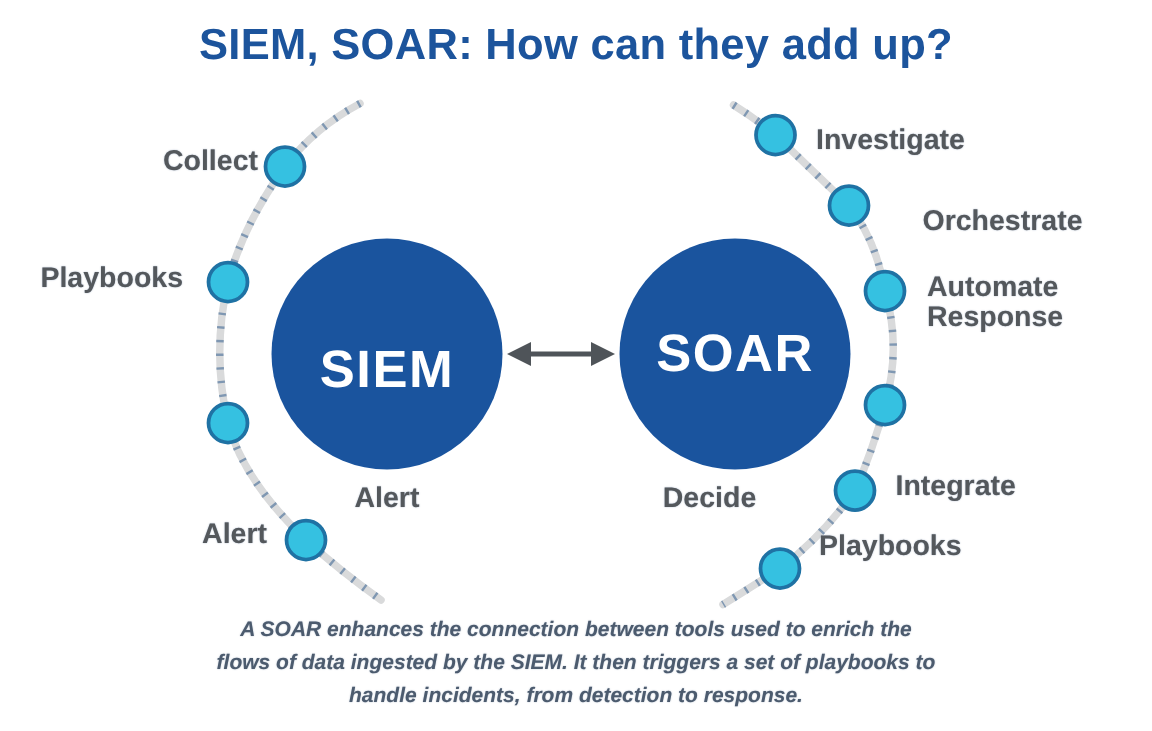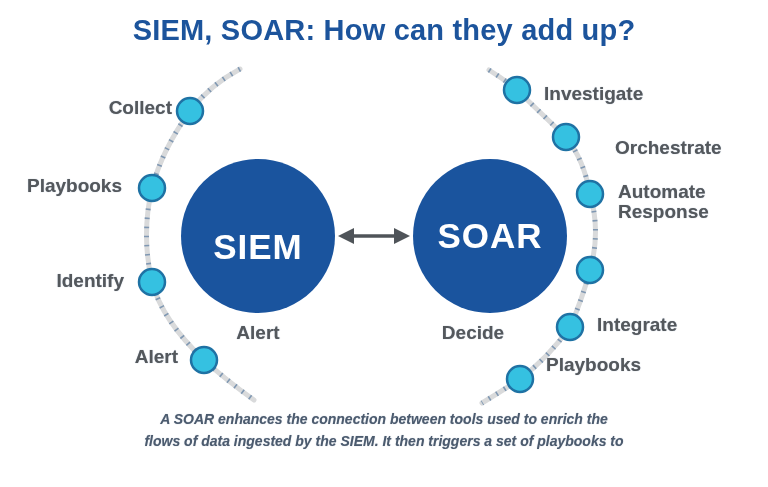--- a/index.html
+++ b/index.html
@@ -78,7 +78,6 @@
 
   <div class="step ralign" style="left:52px;top:98px;">Collect</div>
   <div class="step ralign" style="left:2px;top:176px;">Playbooks</div>
-  <div class="step ralign" style="left:4px;top:271px;">Identify</div>
   <div class="step ralign" style="left:58px;top:347px;">Alert</div>
 
   <div class="step" style="left:544px;top:84px;">Investigate</div>

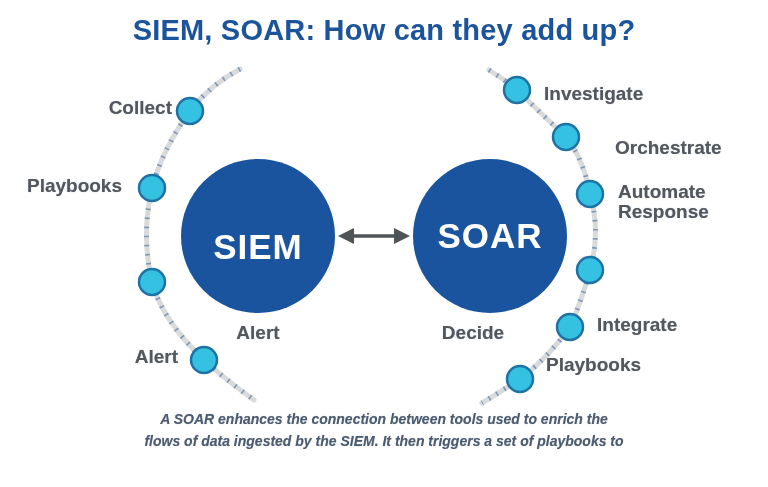--- a/index.html
+++ b/index.html
@@ -92,6 +92,7 @@
   <div class="caption">
     <div>A SOAR enhances the connection between tools used to enrich the</div>
     <div>flows of data ingested by the SIEM. It then triggers a set of playbooks to</div>
+    <div>handle incidents, from detection to response.</div>
   </div>
 
 </div>

